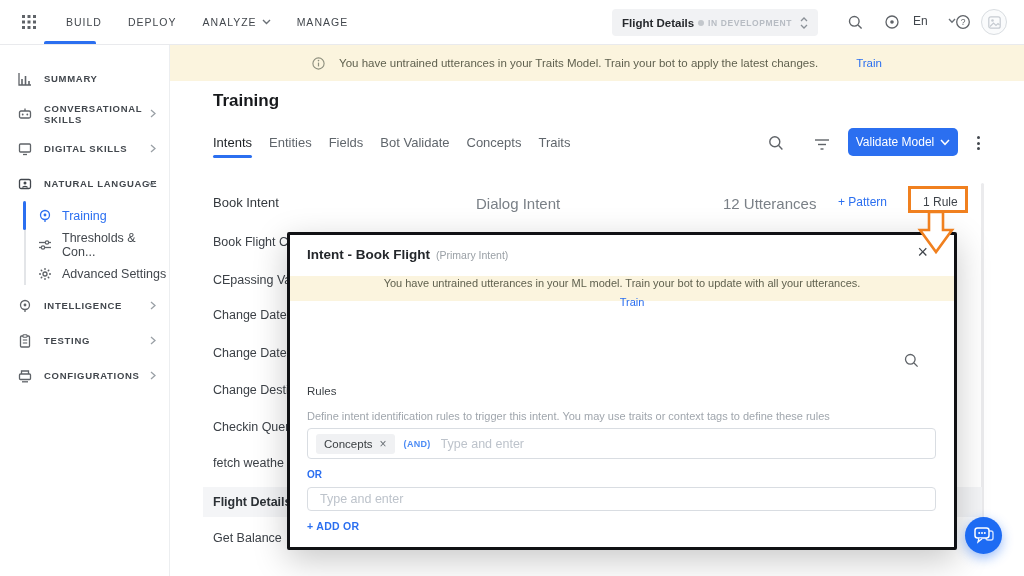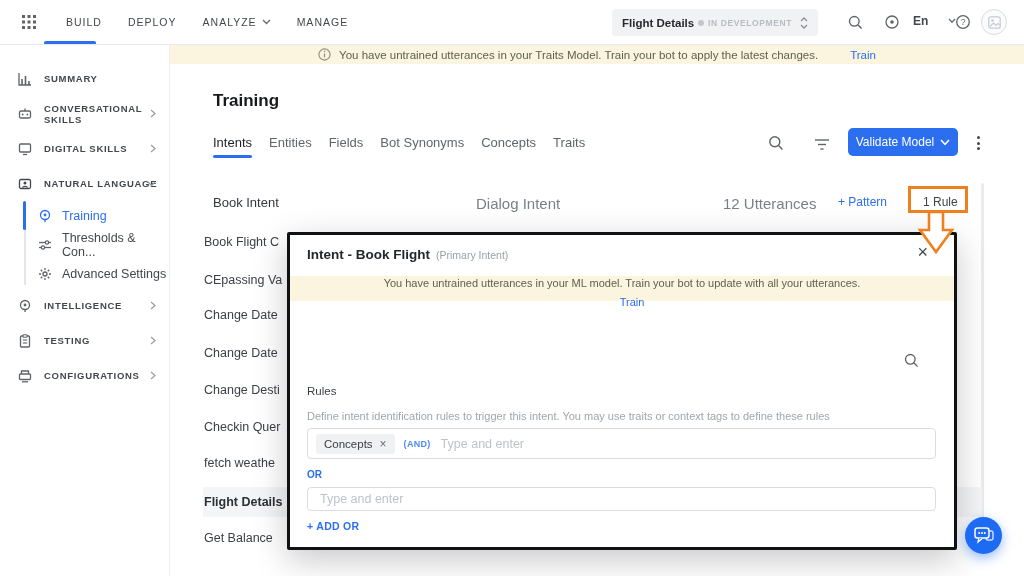--- a/index.html
+++ b/index.html
@@ -23,7 +23,7 @@
   .status-dot { width:6px; height:6px; border-radius:50%; background:#c3c7cc; }
   .hdr-icon { position:absolute; top:11px; width:22px; height:22px; display:flex; align-items:center;
     justify-content:center; cursor:pointer; color:#5f6368; }
-  .lang { position:absolute; left:913px; top:14px; font-size:12px; color:#42474d; cursor:pointer; display:flex; gap:20px; align-items:center;font-weight:bold; }
+  .lang { position:absolute; left:913px; top:14px; font-size:12px; color:#42474d; cursor:pointer; display:flex; gap:20px; align-items:center; }
   .avatar { position:absolute; left:981px; top:9px; width:26px; height:26px; border-radius:50%;
     border:1.5px solid #d9dde1; display:flex; align-items:center; justify-content:center; background:#fafbfc; cursor:pointer; }
 

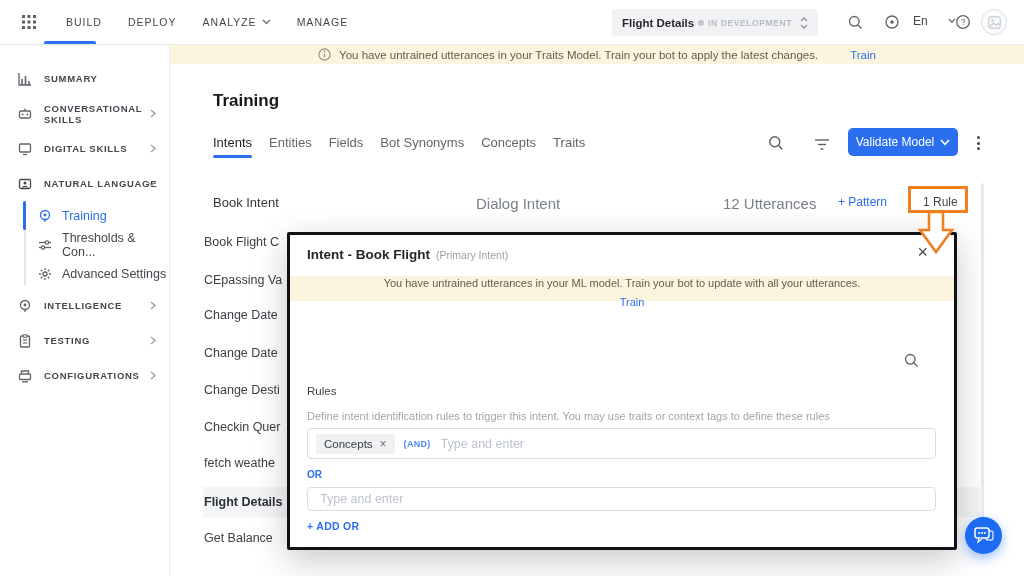--- a/index.html
+++ b/index.html
@@ -44,8 +44,8 @@
 
   
   #main { position:absolute; left:170px; top:45px; width:854px; height:531px; background:#fff; }
-  .banner { position:absolute; left:0; top:0; width:854px; height:19px; background:#fbf4de;
-    display:flex; align-items:center; justify-content:center; gap:8px; }
+  .banner { position:absolute; left:0; top:0; width:854px; height:36px; background:#fbf4de;
+    display:flex; align-items:center; justify-content:center; gap:14px; }
   .banner-text { font-size:11.5px; color:#60614f; }
   .banner-link { font-size:11.5px; color:#2b6ff0; margin-left:24px; cursor:pointer; }
   .page-title { position:absolute; left:43px; top:46px; font-size:17px; font-weight:700; color:#17191c; }

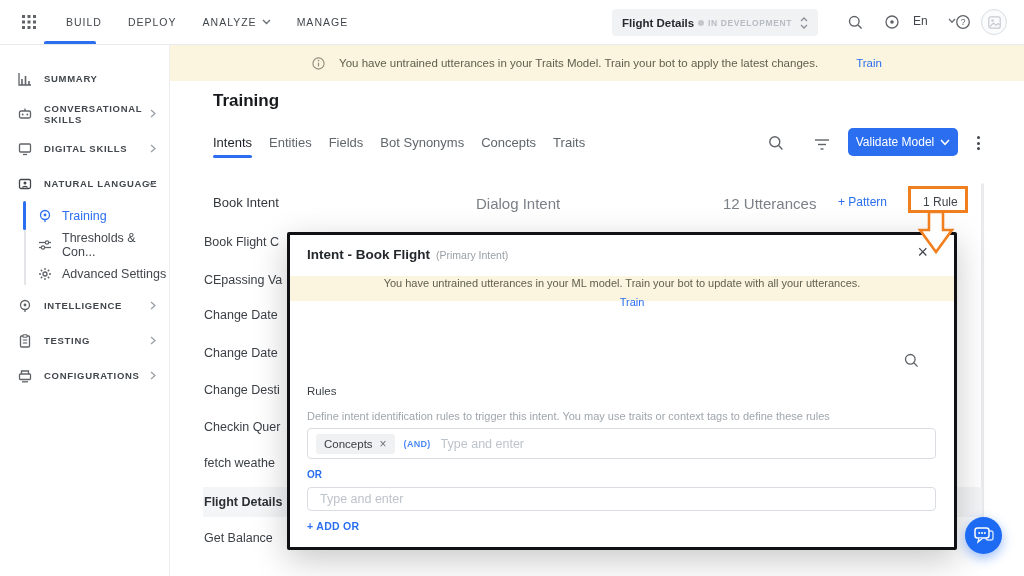--- a/index.html
+++ b/index.html
@@ -360,7 +360,7 @@
     <span class="tab active"><span>Intents</span><span class="tab-line"></span></span>
     <span class="tab">Entities</span>
     <span class="tab">Fields</span>
-    <span class="tab">Bot Synonyms</span>
+    <span class="tab">Bot Validate</span>
     <span class="tab">Concepts</span>
     <span class="tab">Traits</span>
   </div>

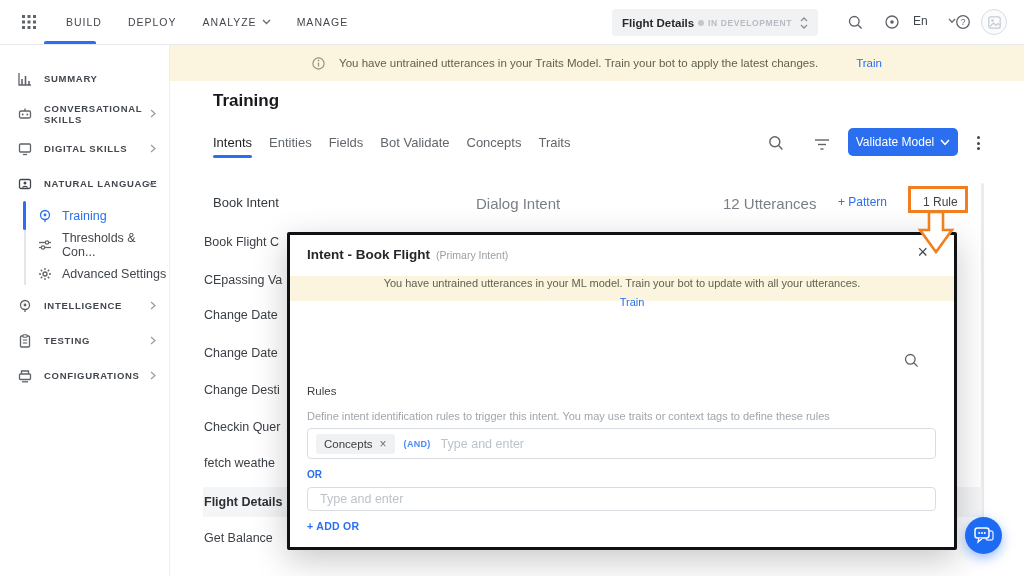--- a/index.html
+++ b/index.html
@@ -68,7 +68,7 @@
   .row-muted { font-size:15px; color:#7a8087; }
   .row-link { font-size:12px; color:#2b6ff0; cursor:pointer; }
   .row-rule { font-size:12px; color:#3f444a; cursor:pointer; }
-  .prow { position:absolute; left:34px; font-size:12.5px; color:#3c4147; white-space:nowrap; cursor:pointer; }
+  .prow { position:absolute; left:43px; font-size:12.5px; color:#3c4147; white-space:nowrap; cursor:pointer; }
   .prow-bg { position:absolute; left:33px; top:442px; width:779px; height:30px; background:#f4f5f7; }
   .scroll-track { position:absolute; left:811px; top:138px; width:3px; height:362px; background:#ebebed; border-radius:2px; }
 

